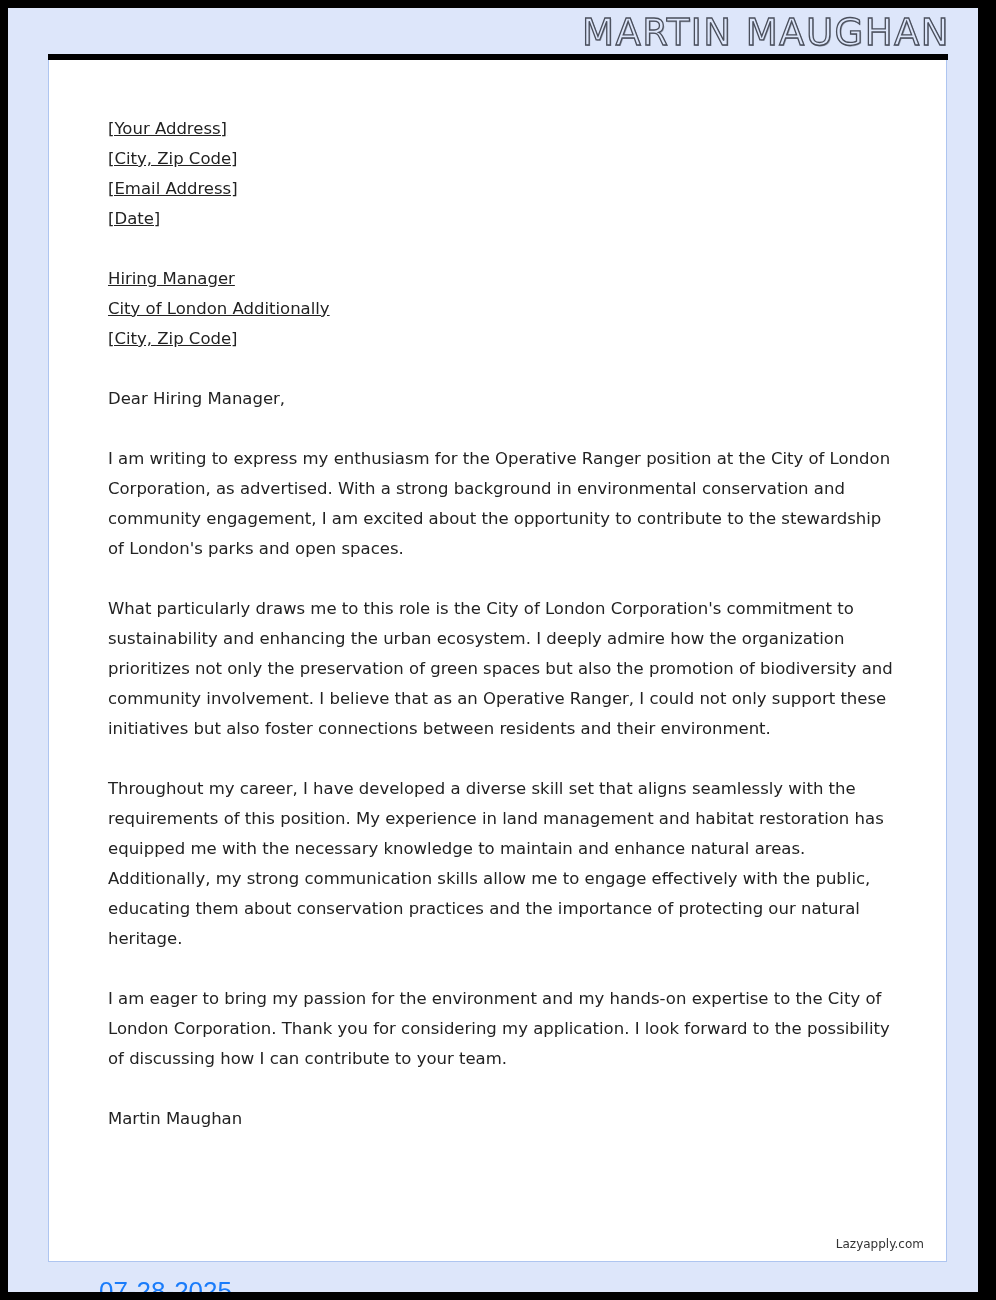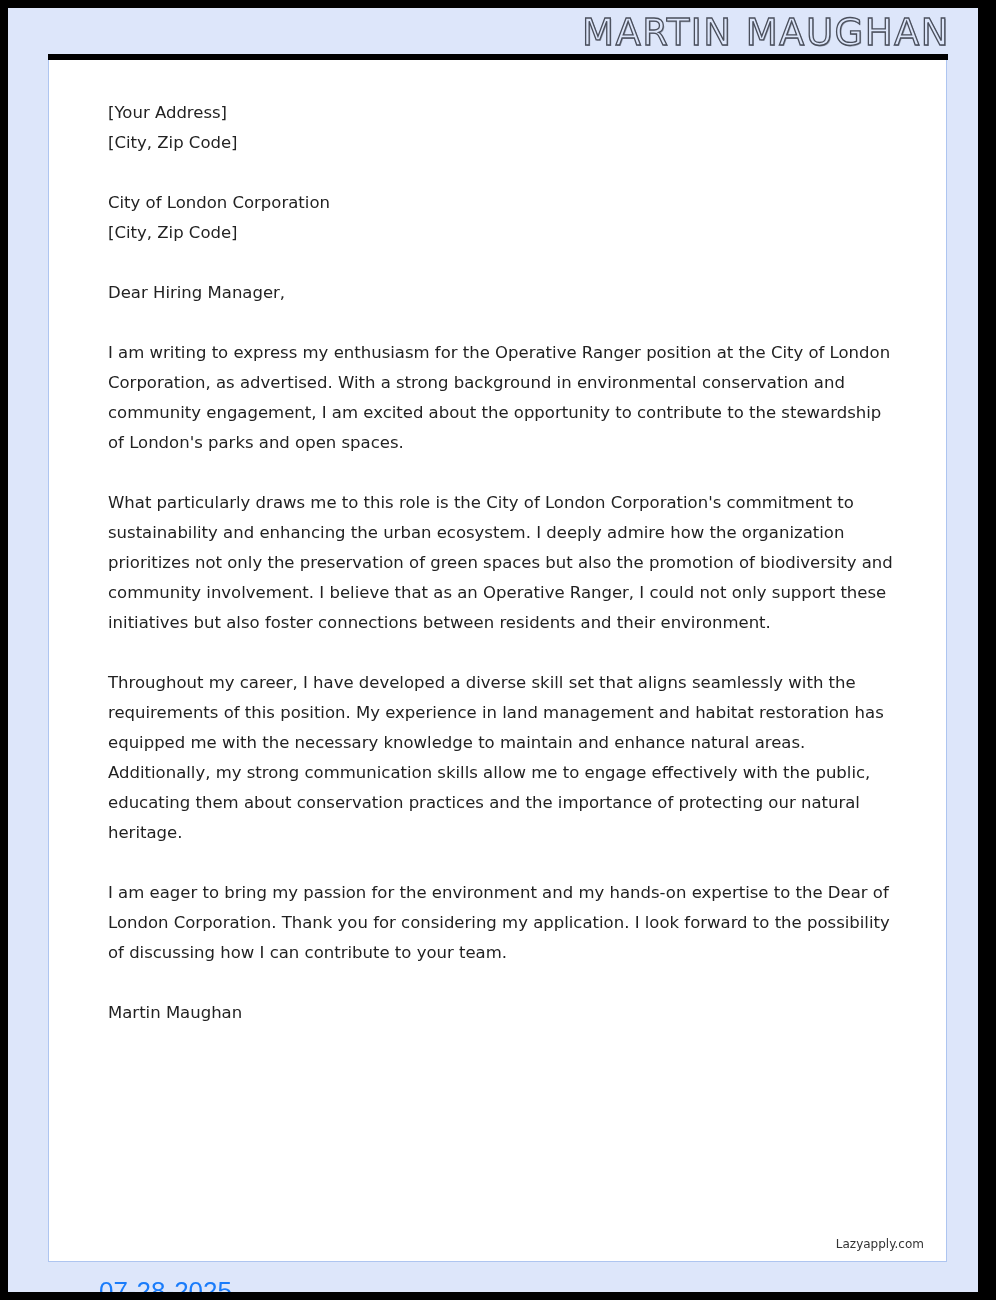--- a/index.html
+++ b/index.html
@@ -98,7 +98,8 @@
   }
 
   .block {
-    margin: 0 0 30px 0;
+    margin: 16px 0 30px 0;
+    text-decoration: underline;
   }
   .block:last-child { margin-bottom: 0; }
 

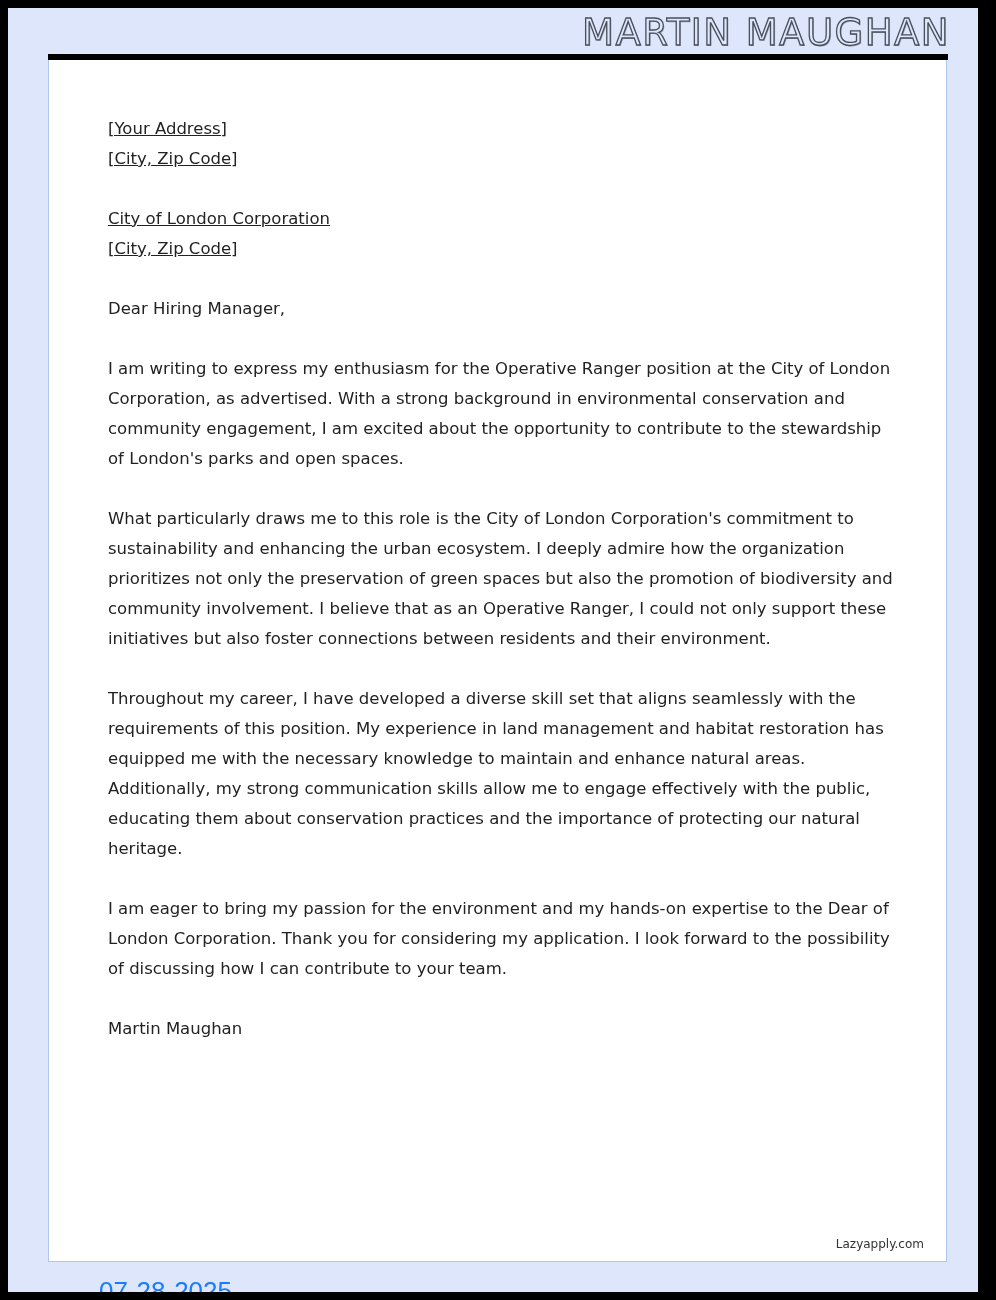--- a/index.html
+++ b/index.html
@@ -157,6 +157,7 @@
         <div class="block">
           <span class="line">[Your Address]</span>
           <span class="line">[City, Zip Code]</span>
+          <span class="line">[Email Address]</span>
         </div>
 
         <div class="block">

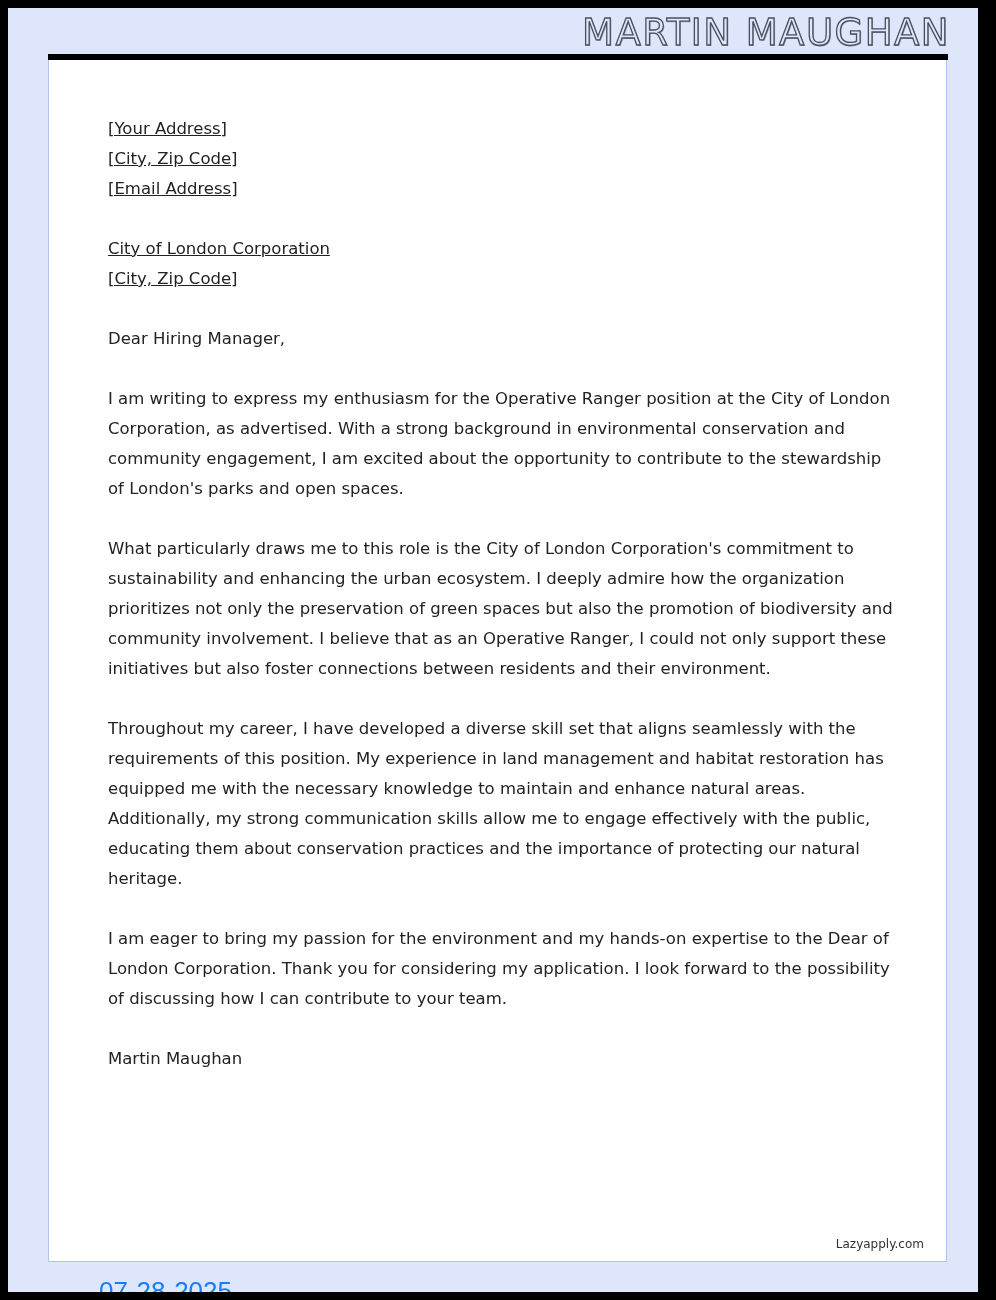--- a/index.html
+++ b/index.html
@@ -158,6 +158,7 @@
           <span class="line">[Your Address]</span>
           <span class="line">[City, Zip Code]</span>
           <span class="line">[Email Address]</span>
+          <span class="line">[Date]</span>
         </div>
 
         <div class="block">

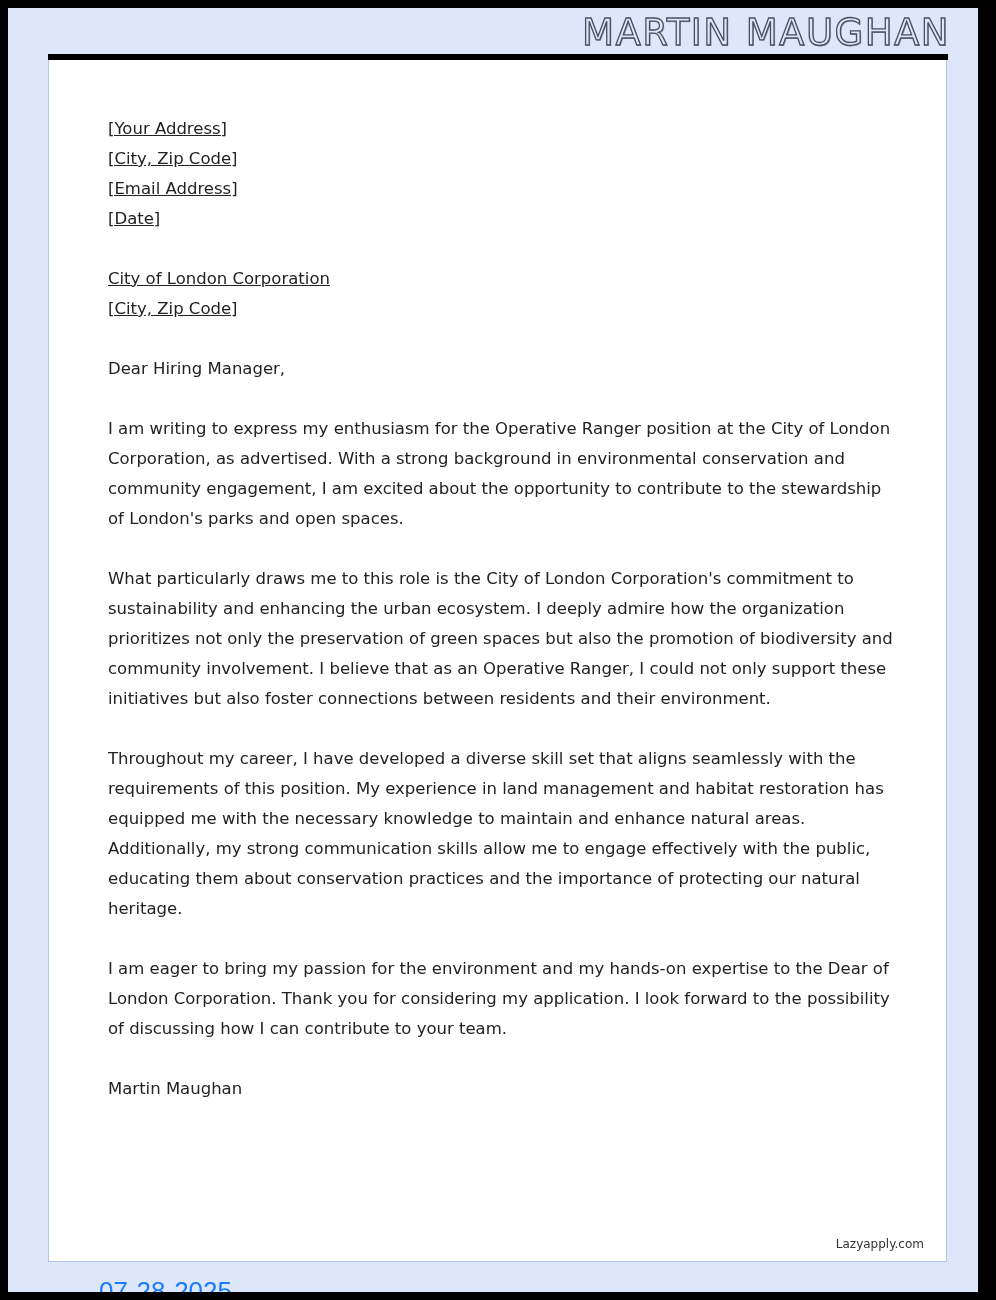--- a/index.html
+++ b/index.html
@@ -162,6 +162,7 @@
         </div>
 
         <div class="block">
+          <span class="line">Hiring Manager</span>
           <span class="line">City of London Corporation</span>
           <span class="line">[City, Zip Code]</span>
         </div>

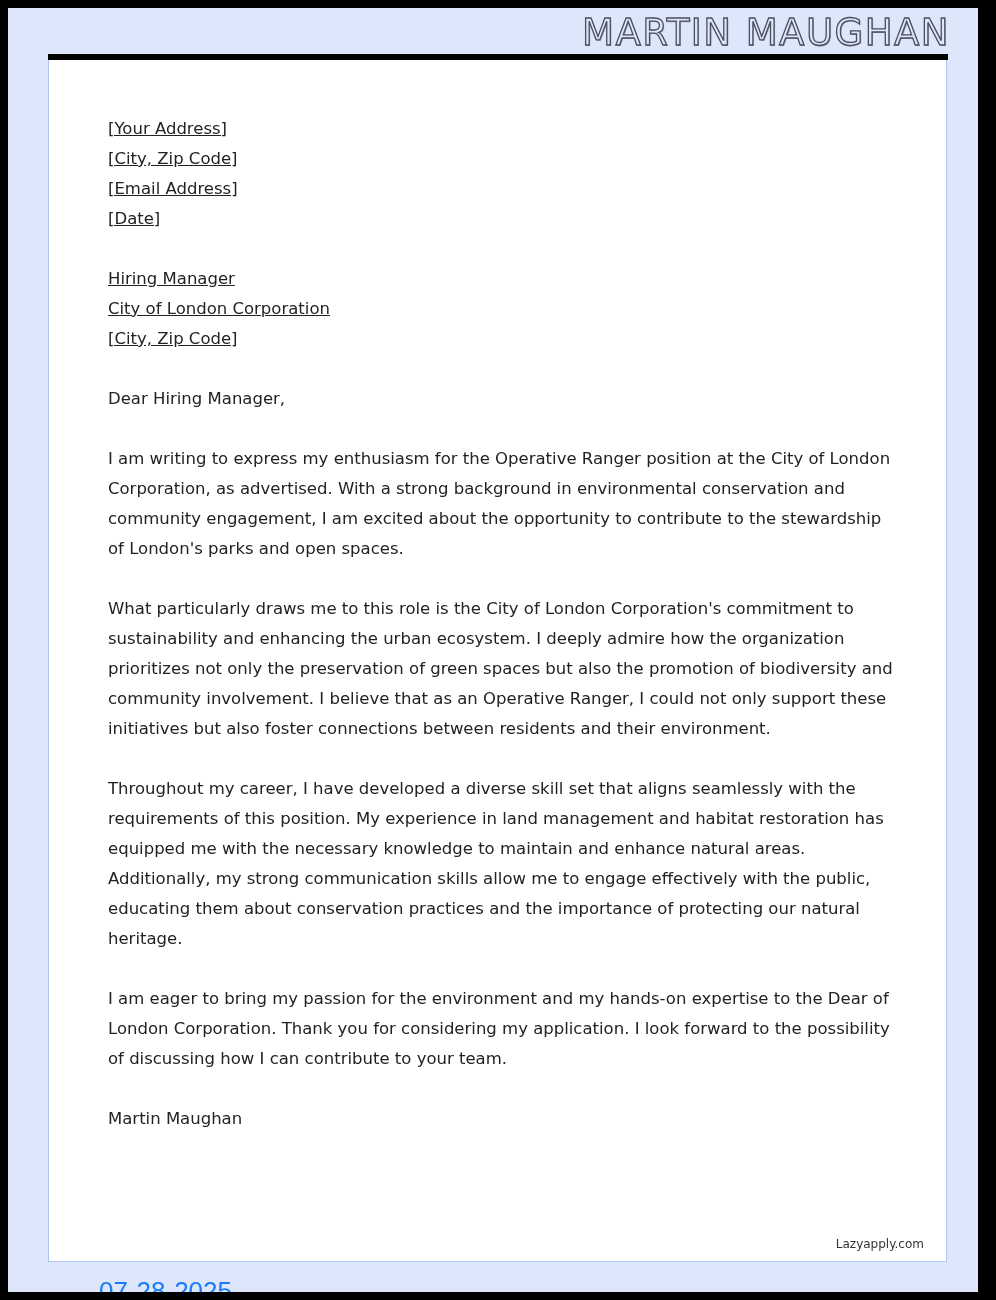--- a/index.html
+++ b/index.html
@@ -163,7 +163,7 @@
 
         <div class="block">
           <span class="line">Hiring Manager</span>
-          <span class="line">City of London Corporation</span>
+          <span class="line">City of London Additionally</span>
           <span class="line">[City, Zip Code]</span>
         </div>
 

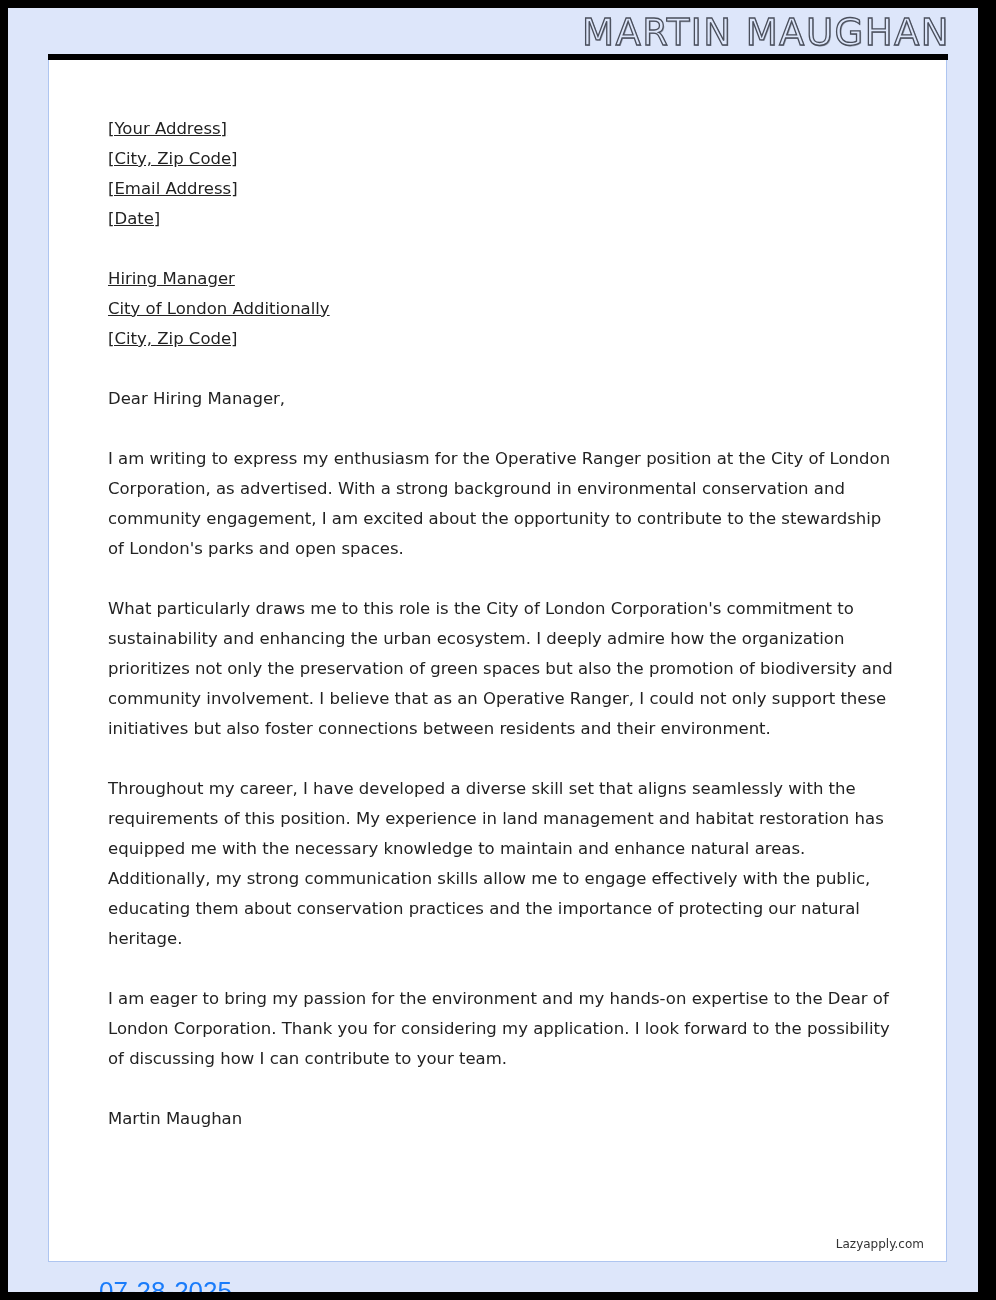--- a/index.html
+++ b/index.html
@@ -172,7 +172,7 @@
         <p class="para">I am writing to express my enthusiasm for the Operative Ranger position at the City of London Corporation, as advertised. With a strong background in environmental conservation and community engagement, I am excited about the opportunity to contribute to the stewardship of London's parks and open spaces.</p>
         <p class="para">What particularly draws me to this role is the City of London Corporation's commitment to sustainability and enhancing the urban ecosystem. I deeply admire how the organization prioritizes not only the preservation of green spaces but also the promotion of biodiversity and community involvement. I believe that as an Operative Ranger, I could not only support these initiatives but also foster connections between residents and their environment.</p>
         <p class="para">Throughout my career, I have developed a diverse skill set that aligns seamlessly with the requirements of this position. My experience in land management and habitat restoration has equipped me with the necessary knowledge to maintain and enhance natural areas. Additionally, my strong communication skills allow me to engage effectively with the public, educating them about conservation practices and the importance of protecting our natural heritage.</p>
-        <p class="para">I am eager to bring my passion for the environment and my hands-on expertise to the Dear of London Corporation. Thank you for considering my application. I look forward to the possibility of discussing how I can contribute to your team.</p>
+        <p class="para">I am eager to bring my passion for the environment and my hands-on expertise to the City of London Corporation. Thank you for considering my application. I look forward to the possibility of discussing how I can contribute to your team.</p>
 
 
         <p class="para signature-name">Martin Maughan</p>

